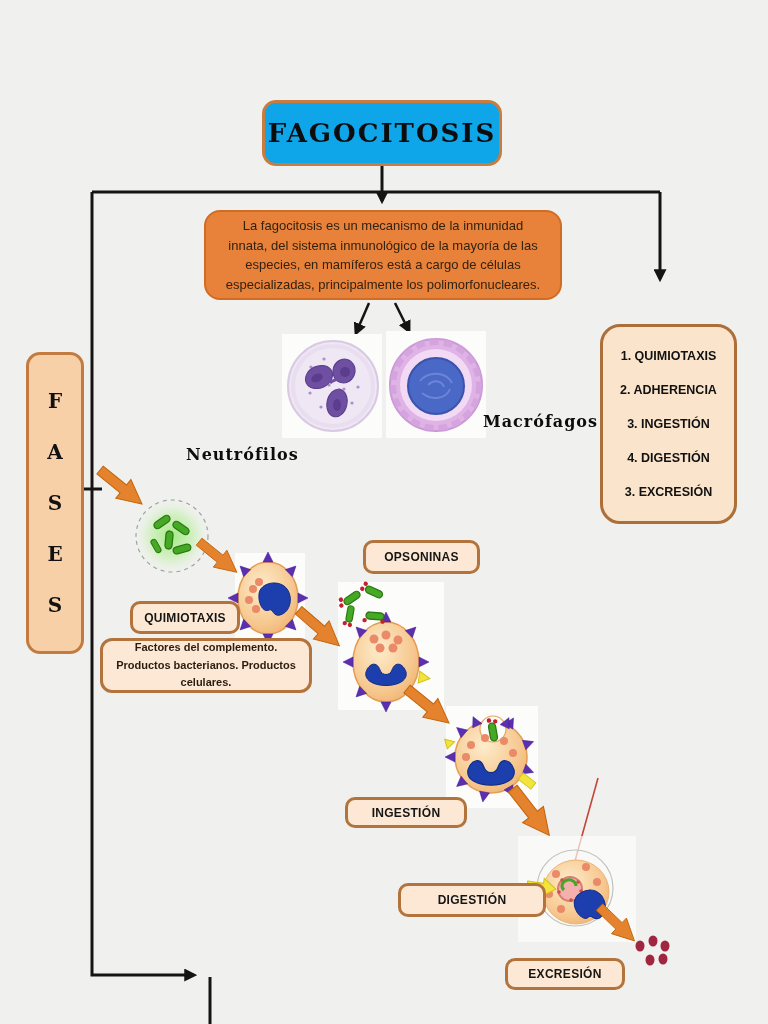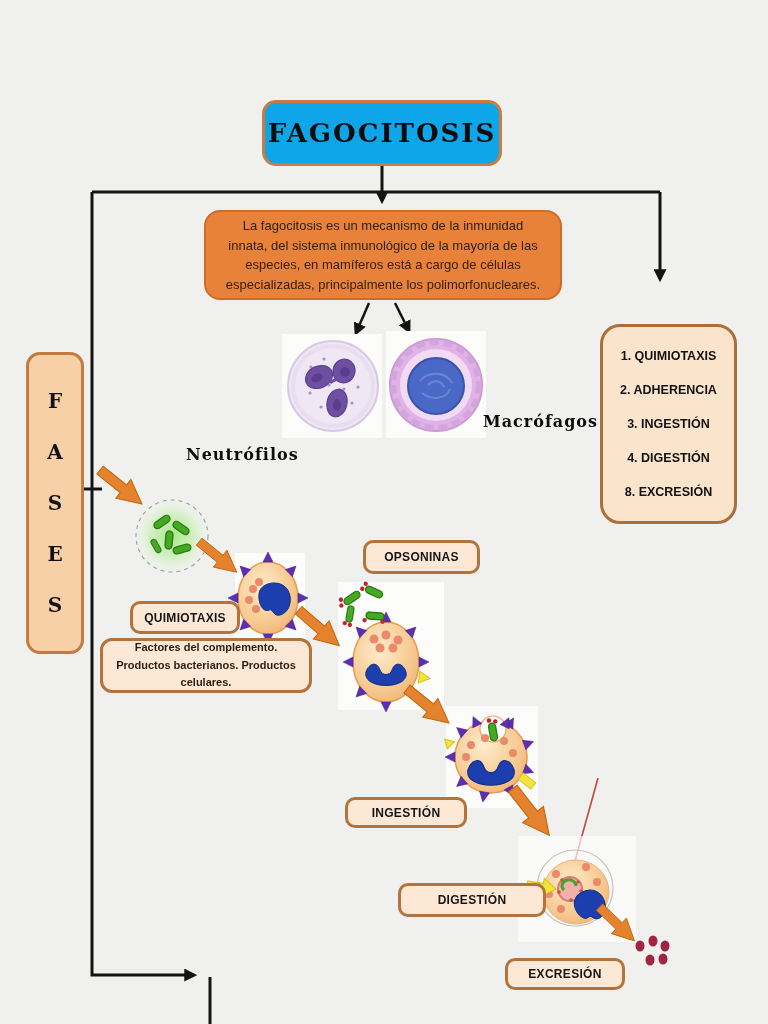--- a/index.html
+++ b/index.html
@@ -290,7 +290,7 @@
     <div>2. ADHERENCIA</div>
     <div>3. INGESTIÓN</div>
     <div>4. DIGESTIÓN</div>
-    <div>8. EXCRESIÓN</div>
+    <div>3. EXCRESIÓN</div>
   </div>
 
   <div class="abs fases" style="left:26px;top:352px;width:58px;height:302px;">

